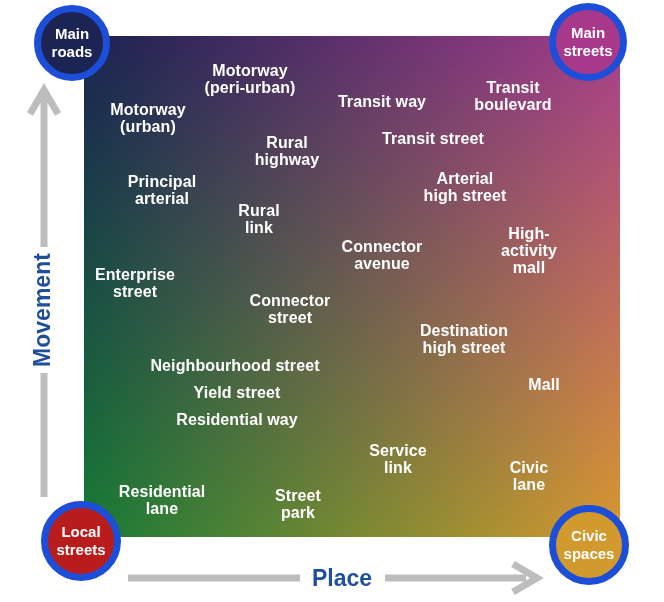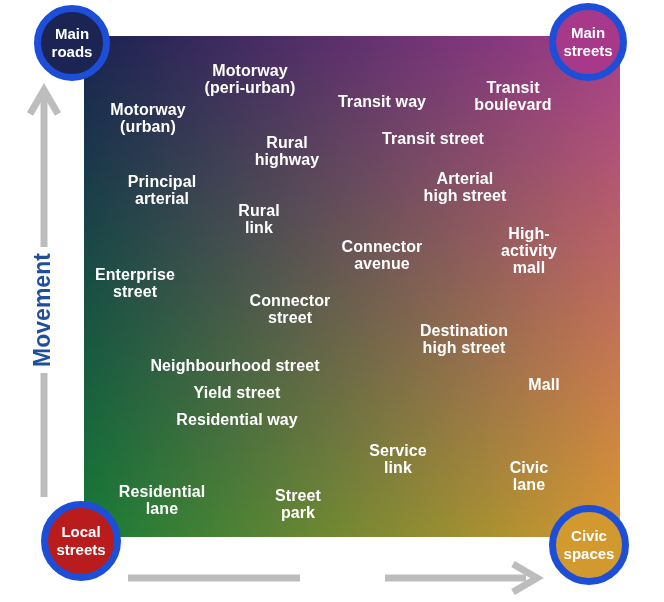--- a/index.html
+++ b/index.html
@@ -139,6 +139,7 @@
     <line x1="259" y1="18" x2="400" y2="18" stroke="#bdbdbd" stroke-width="7"></line>
     <polyline points="387,4 411,18 387,32" fill="none" stroke="#bdbdbd" stroke-width="7"></polyline>
   </svg>
+  <div class="axis-label axis-label-place">Place</div>
 
   <div class="corner-circle circle-main-roads">Main
 roads</div>

